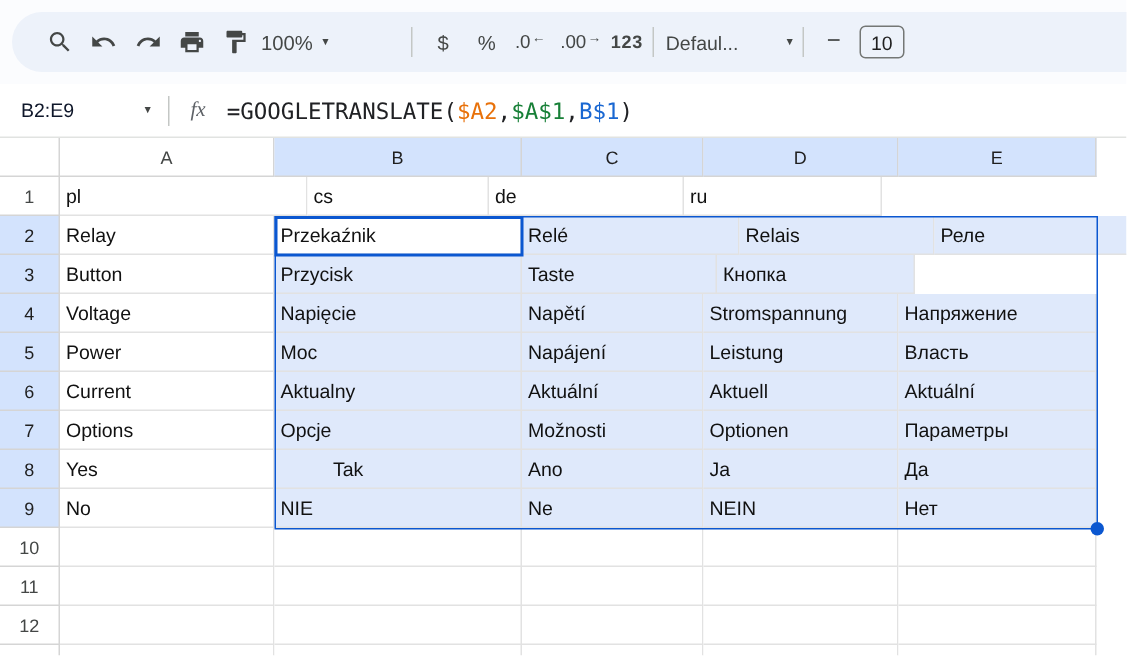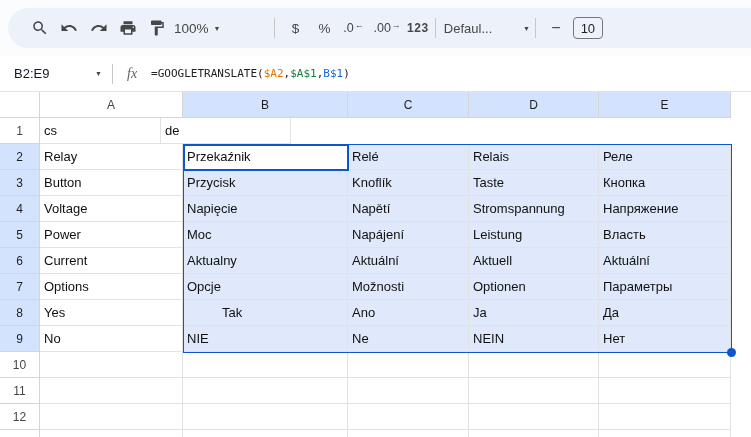--- a/index.html
+++ b/index.html
@@ -30,7 +30,7 @@
   .namebox{width:112px;height:100%;display:flex;align-items:center;padding:0 10px 0 14px;flex:none}
   .namebox .txt{flex:1;font-size:13px;color:#0f172a}
   .fx{font-family:"Liberation Serif",serif;font-style:italic;font-size:14px;color:#5f6368;margin:0 14px;flex:none}
-  .formula{font-family:"DejaVu Sans Mono",monospace;font-size:11px;white-space:nowrap}
+  .formula{font-family:"DejaVu Sans Mono",monospace;font-size:15px;white-space:nowrap}
   
   .gridwrap{position:relative;width:751px;height:345px;background:#fff;overflow:hidden}
   .grow{display:flex;height:26px;width:731px}

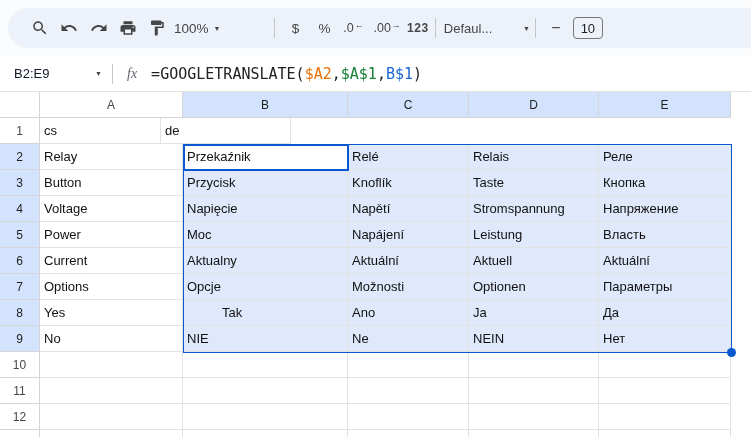--- a/index.html
+++ b/index.html
@@ -129,6 +129,7 @@
       </div>
       <div class="grow">
         <div class="gc hcell" style="width: 40px;">1</div>
+        <div class="gc cell" style="width: 165px;">pl</div>
         <div class="gc cell" style="width: 121px;">cs</div>
         <div class="gc cell" style="width: 130px;">de</div>
       </div>

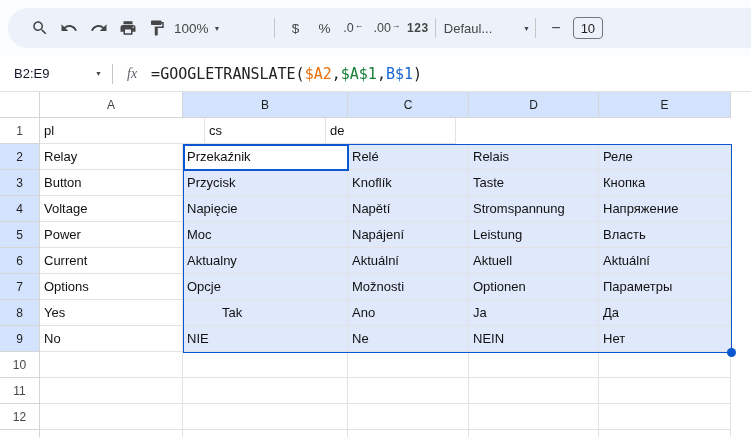--- a/index.html
+++ b/index.html
@@ -132,6 +132,7 @@
         <div class="gc cell" style="width: 165px;">pl</div>
         <div class="gc cell" style="width: 121px;">cs</div>
         <div class="gc cell" style="width: 130px;">de</div>
+        <div class="gc cell" style="width: 132px;">ru</div>
       </div>
       <div class="grow">
         <div class="gc hcell hsel" style="width: 40px;">2</div>

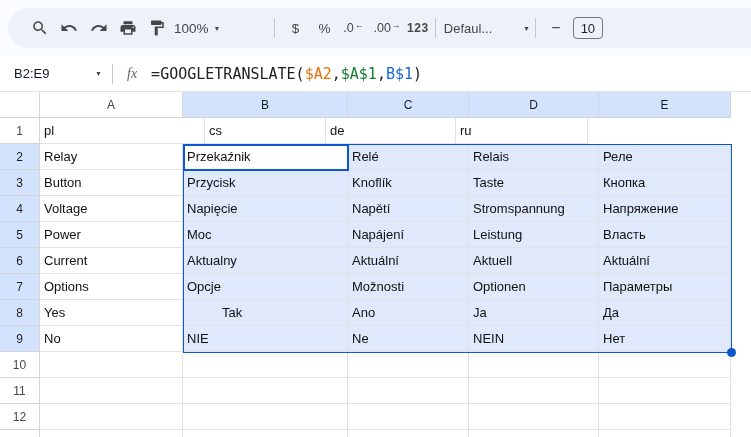--- a/index.html
+++ b/index.html
@@ -138,7 +138,7 @@
         <div class="gc hcell hsel" style="width: 40px;">2</div>
         <div class="gc cell" style="width: 143px;">Relay</div>
         <div class="gc cell active" style="width: 165px;">Przekaźnik</div>
-        <div class="gc cell sel" style="width: 121px; text-align: center;">Relé</div>
+        <div class="gc cell sel" style="width: 145px; text-align: center;">Relé</div>
         <div class="gc cell sel" style="width: 130px;">Relais</div>
         <div class="gc cell sel" style="width: 132px;">Реле</div>
       </div>

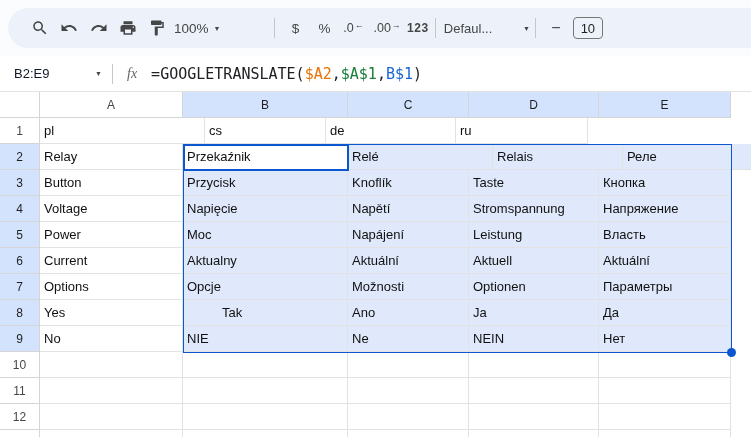--- a/index.html
+++ b/index.html
@@ -146,7 +146,6 @@
         <div class="gc hcell hsel" style="width: 40px;">3</div>
         <div class="gc cell" style="width: 143px;">Button</div>
         <div class="gc cell sel" style="width: 165px;">Przycisk</div>
-        <div class="gc cell sel" style="width: 121px;">Knoflík</div>
         <div class="gc cell sel" style="width: 130px;">Taste</div>
         <div class="gc cell sel" style="width: 132px;">Кнопка</div>
       </div>

